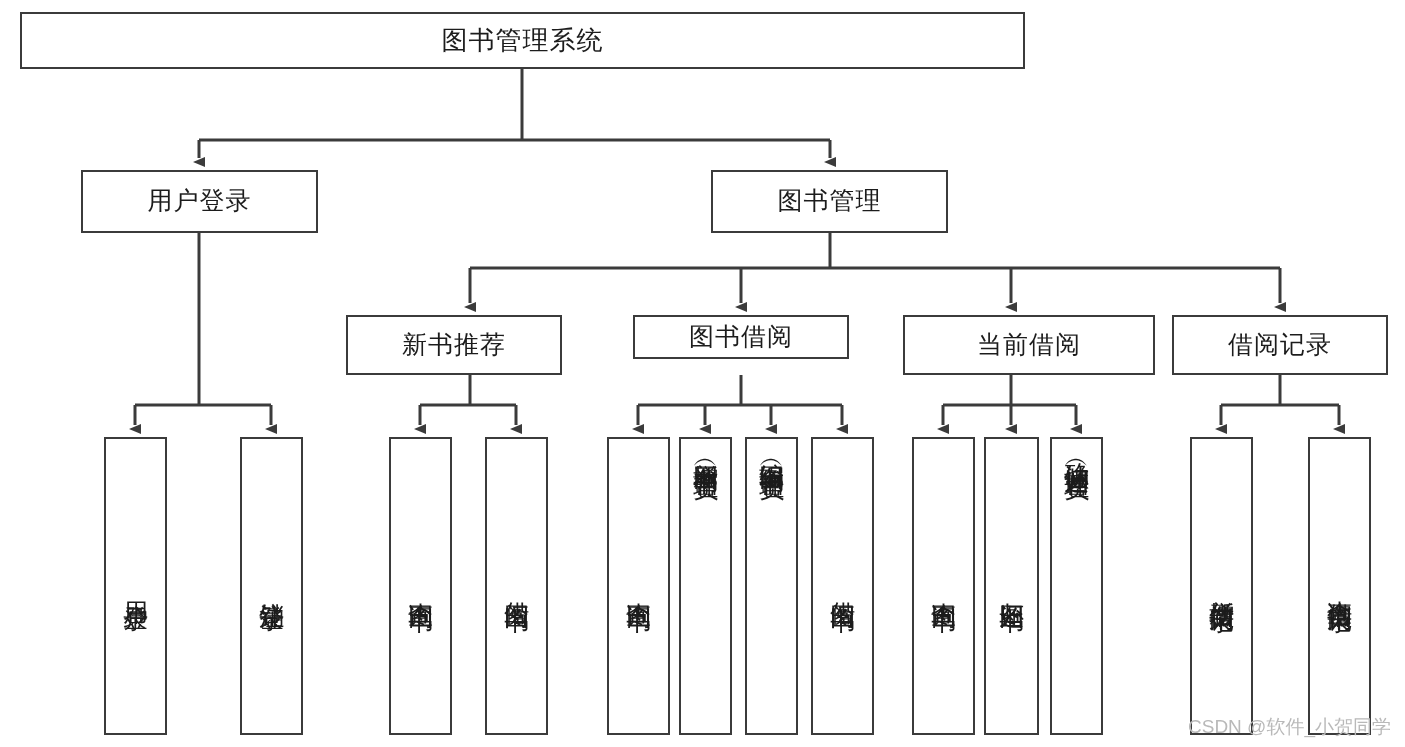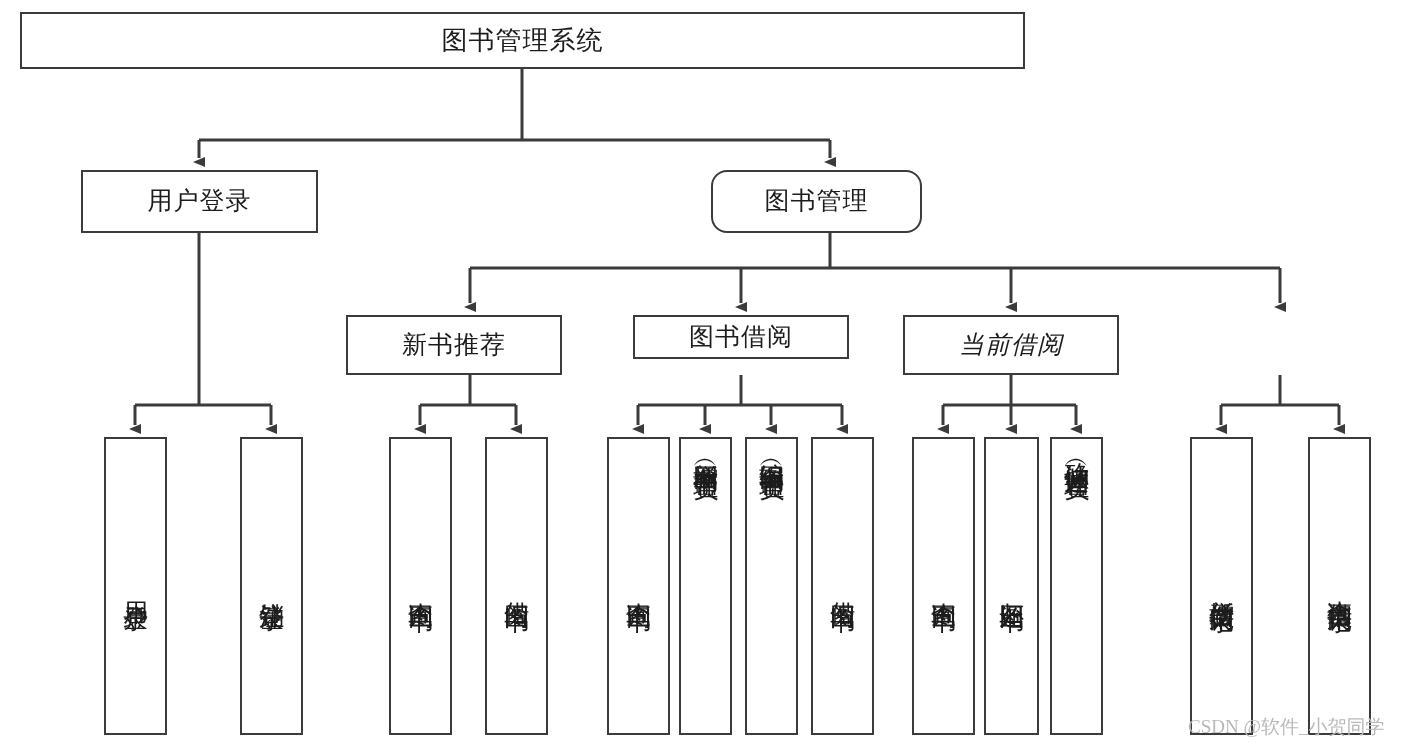--- a/index.html
+++ b/index.html
@@ -133,7 +133,7 @@
   <div class="node" style="left:81px; top:170px; width:237px; height:63px;">
     <span class="node-h">用户登录</span>
   </div>
-  <div class="node" style="left:711px; top:170px; width:211px; height:63px;border-radius:16px;">
+  <div class="node" style="left:711px; top:170px; width:237px; height:63px;">
     <span class="node-h">图书管理</span>
   </div>
 

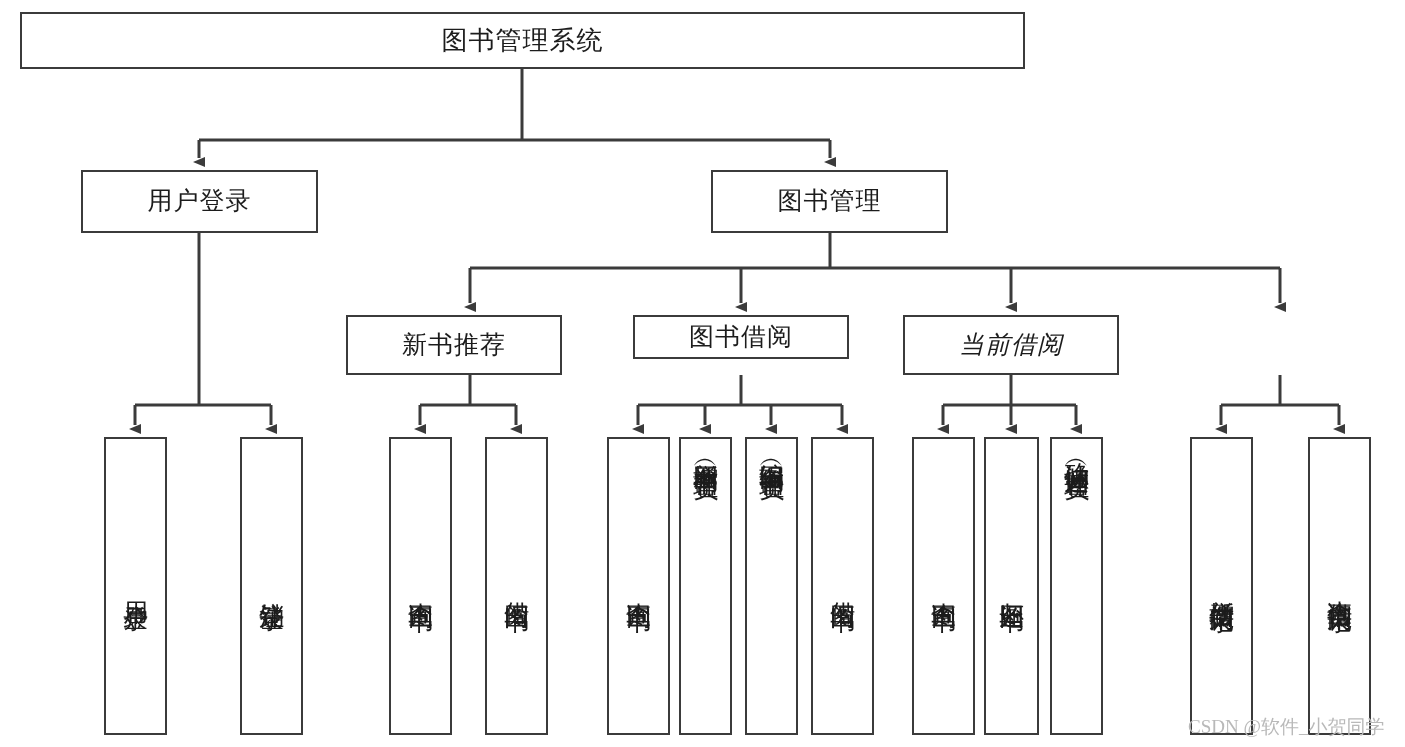--- a/index.html
+++ b/index.html
@@ -143,7 +143,7 @@
   <div class="node" style="left:633px; top:315px; width:216px; height:44px;">
     <span class="node-h">图书借阅</span>
   </div>
-  <div class="node" style="left:903px; top:315px; width:216px; height:60px;font-style:italic;">
+  <div class="node" style="left:903px; top:315px; width:252px; height:60px;">
     <span class="node-h">当前借阅</span>
   </div>
 

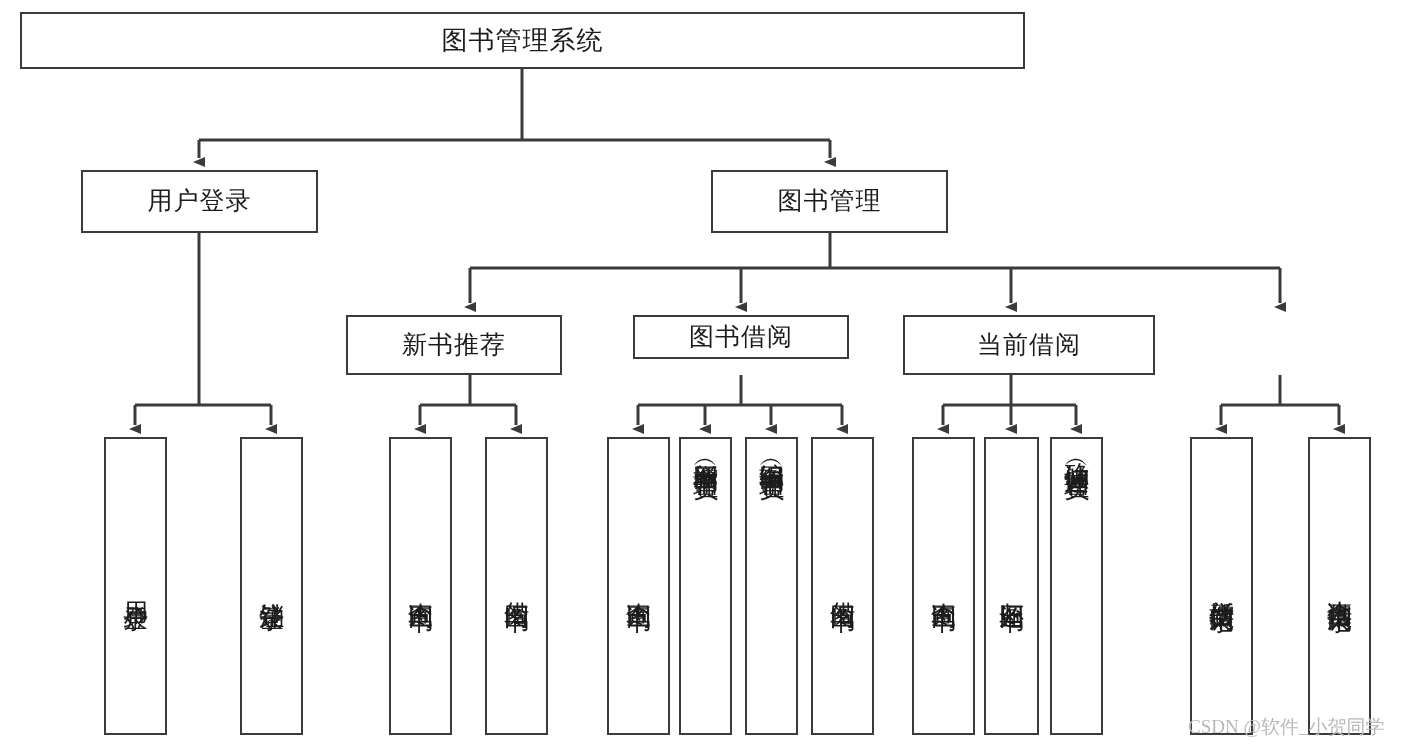--- a/index.html
+++ b/index.html
@@ -146,6 +146,9 @@
   <div class="node" style="left:903px; top:315px; width:252px; height:60px;">
     <span class="node-h">当前借阅</span>
   </div>
+  <div class="node" style="left:1172px; top:315px; width:216px; height:60px;">
+    <span class="node-h">借阅记录</span>
+  </div>
 
   <div class="node leaf" style="left:104px; top:437px; width:63px; height:298px;">
     <span class="node-v">用户登录</span>

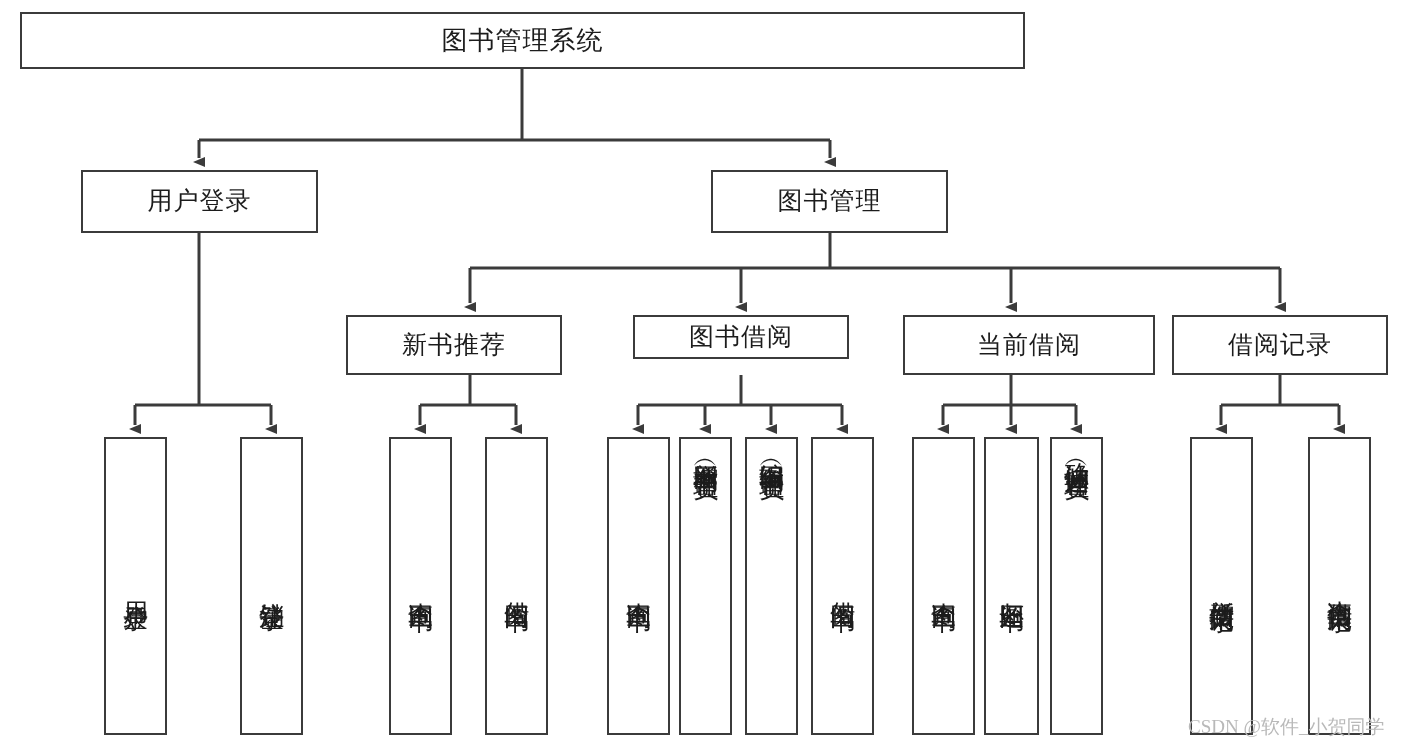--- a/index.html
+++ b/index.html
@@ -68,7 +68,7 @@
     color: #b9b9b9;
     white-space: nowrap;
     z-index: 3;
-    font-family: Liberation Serif, serif;
+    font-family: Liberation Sans, sans-serif;
   }
 </style>
 </head>

